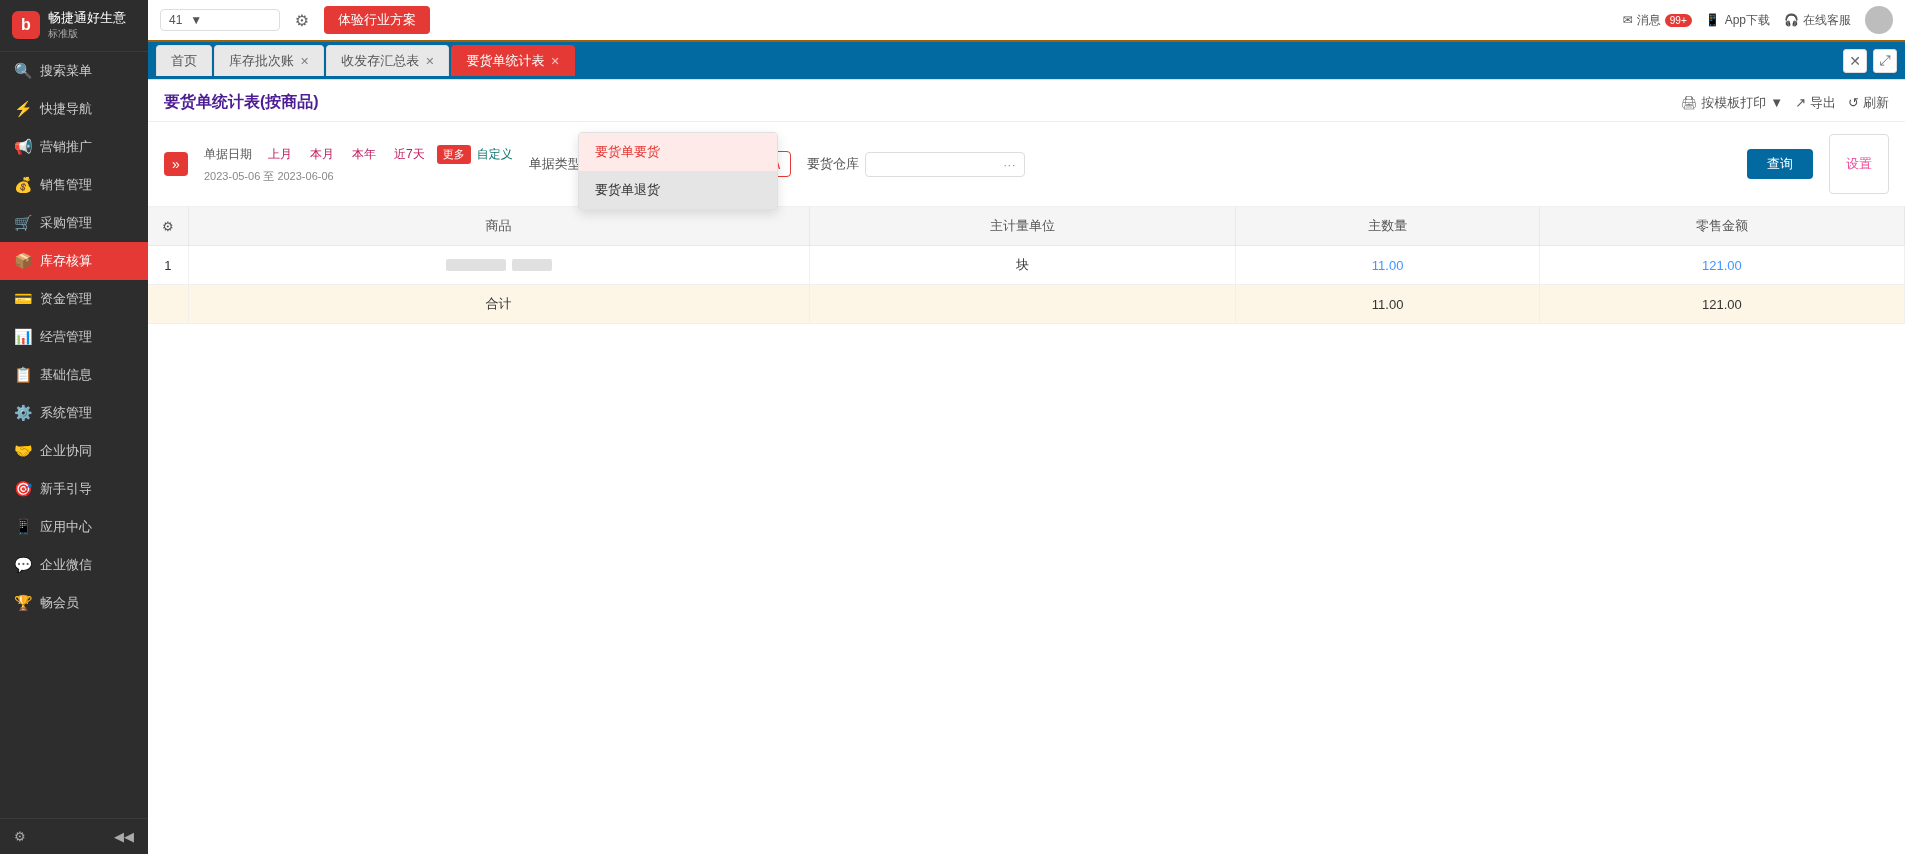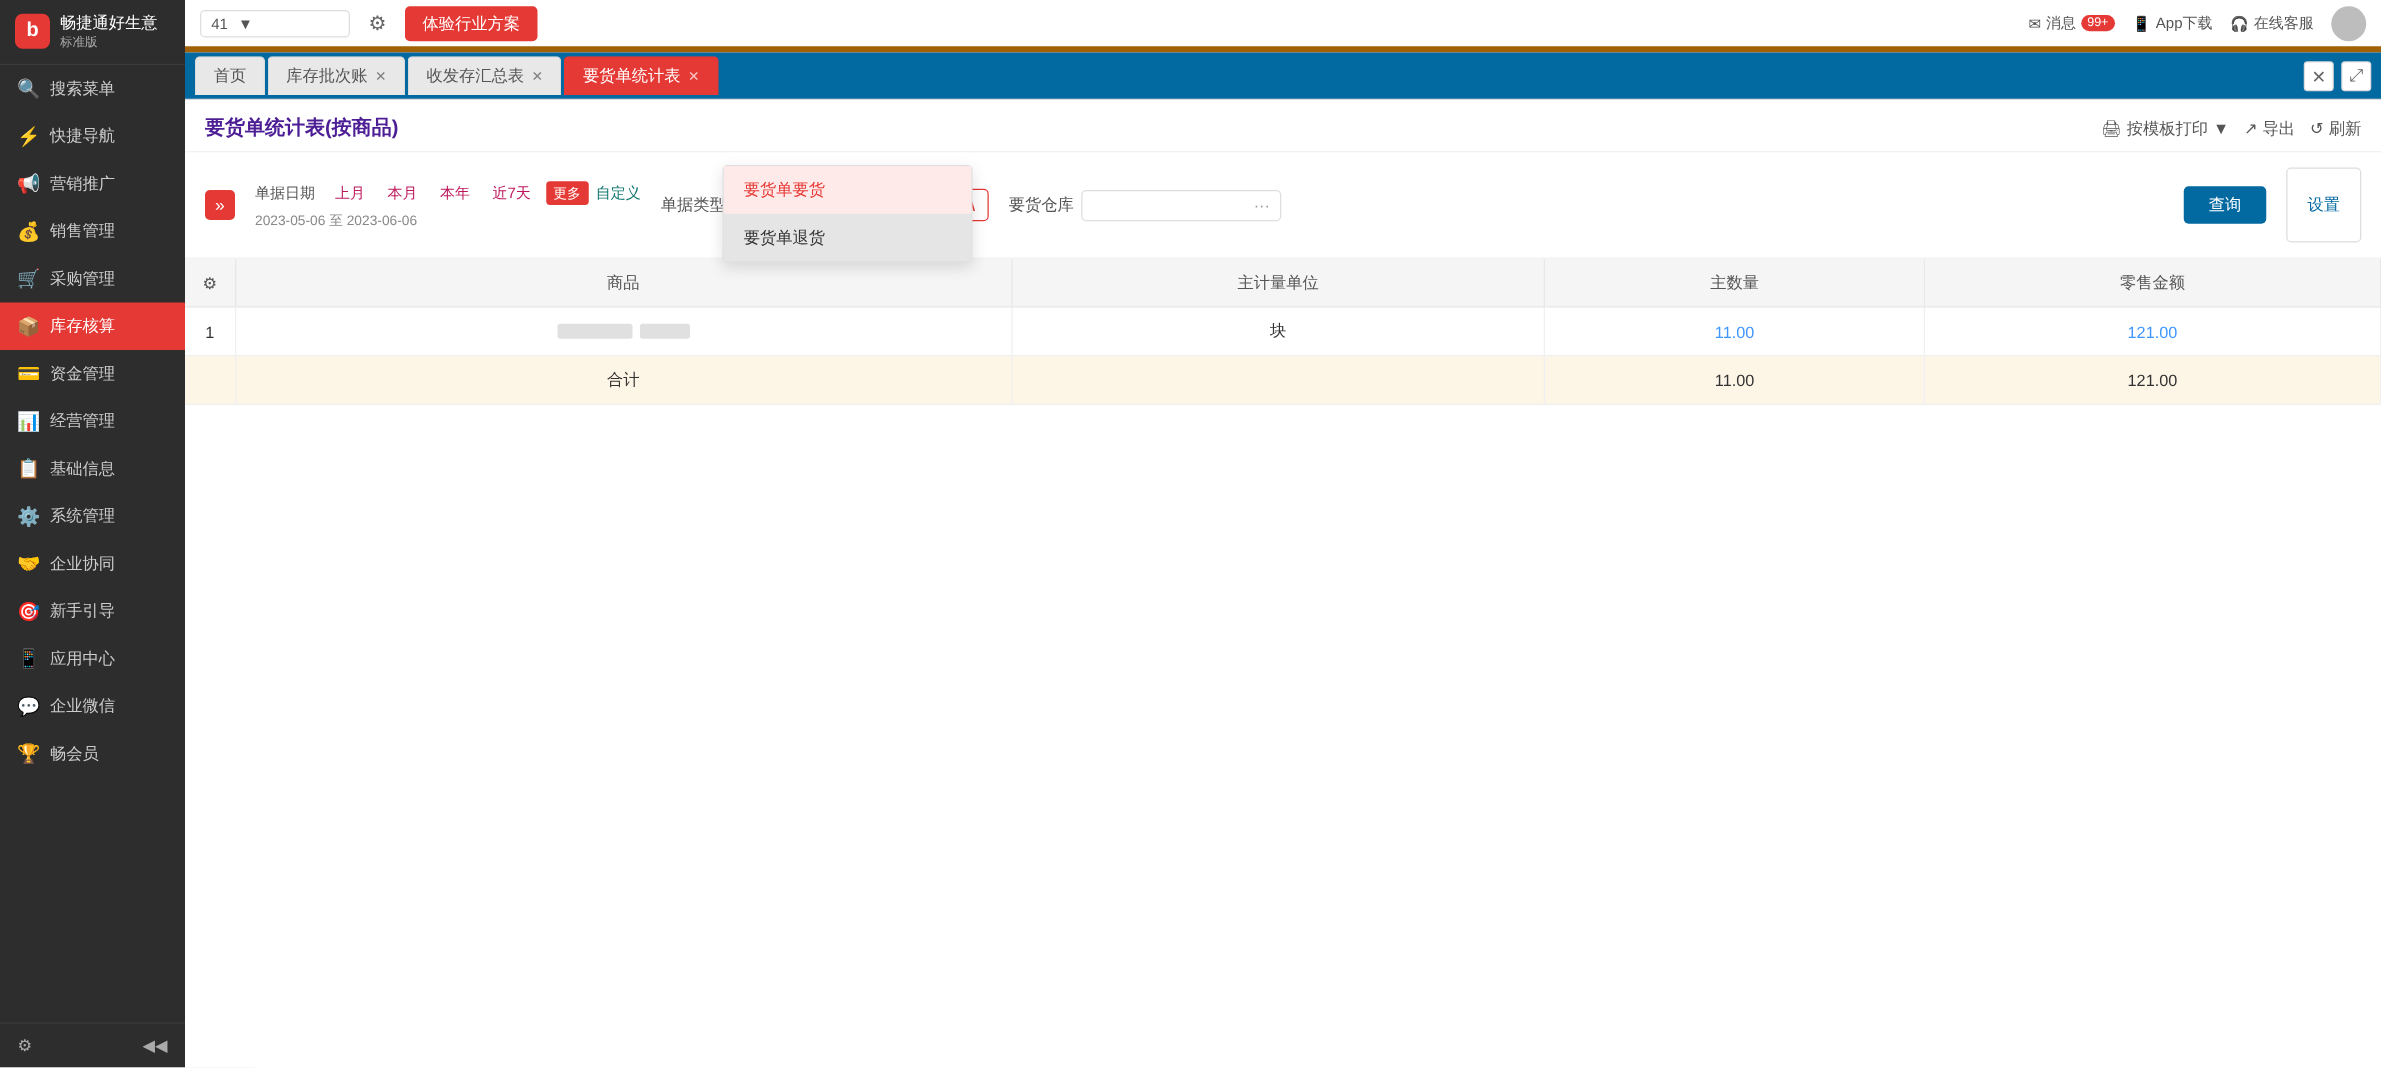--- a/index.html
+++ b/index.html
@@ -84,7 +84,7 @@
       display: flex;
       align-items: center;
       padding: 0 12px;
-      border-bottom: 5px solid #a16207;
+      border-bottom: 2px solid #a16207;
       gap: 10px;
       flex-shrink: 0;
     }

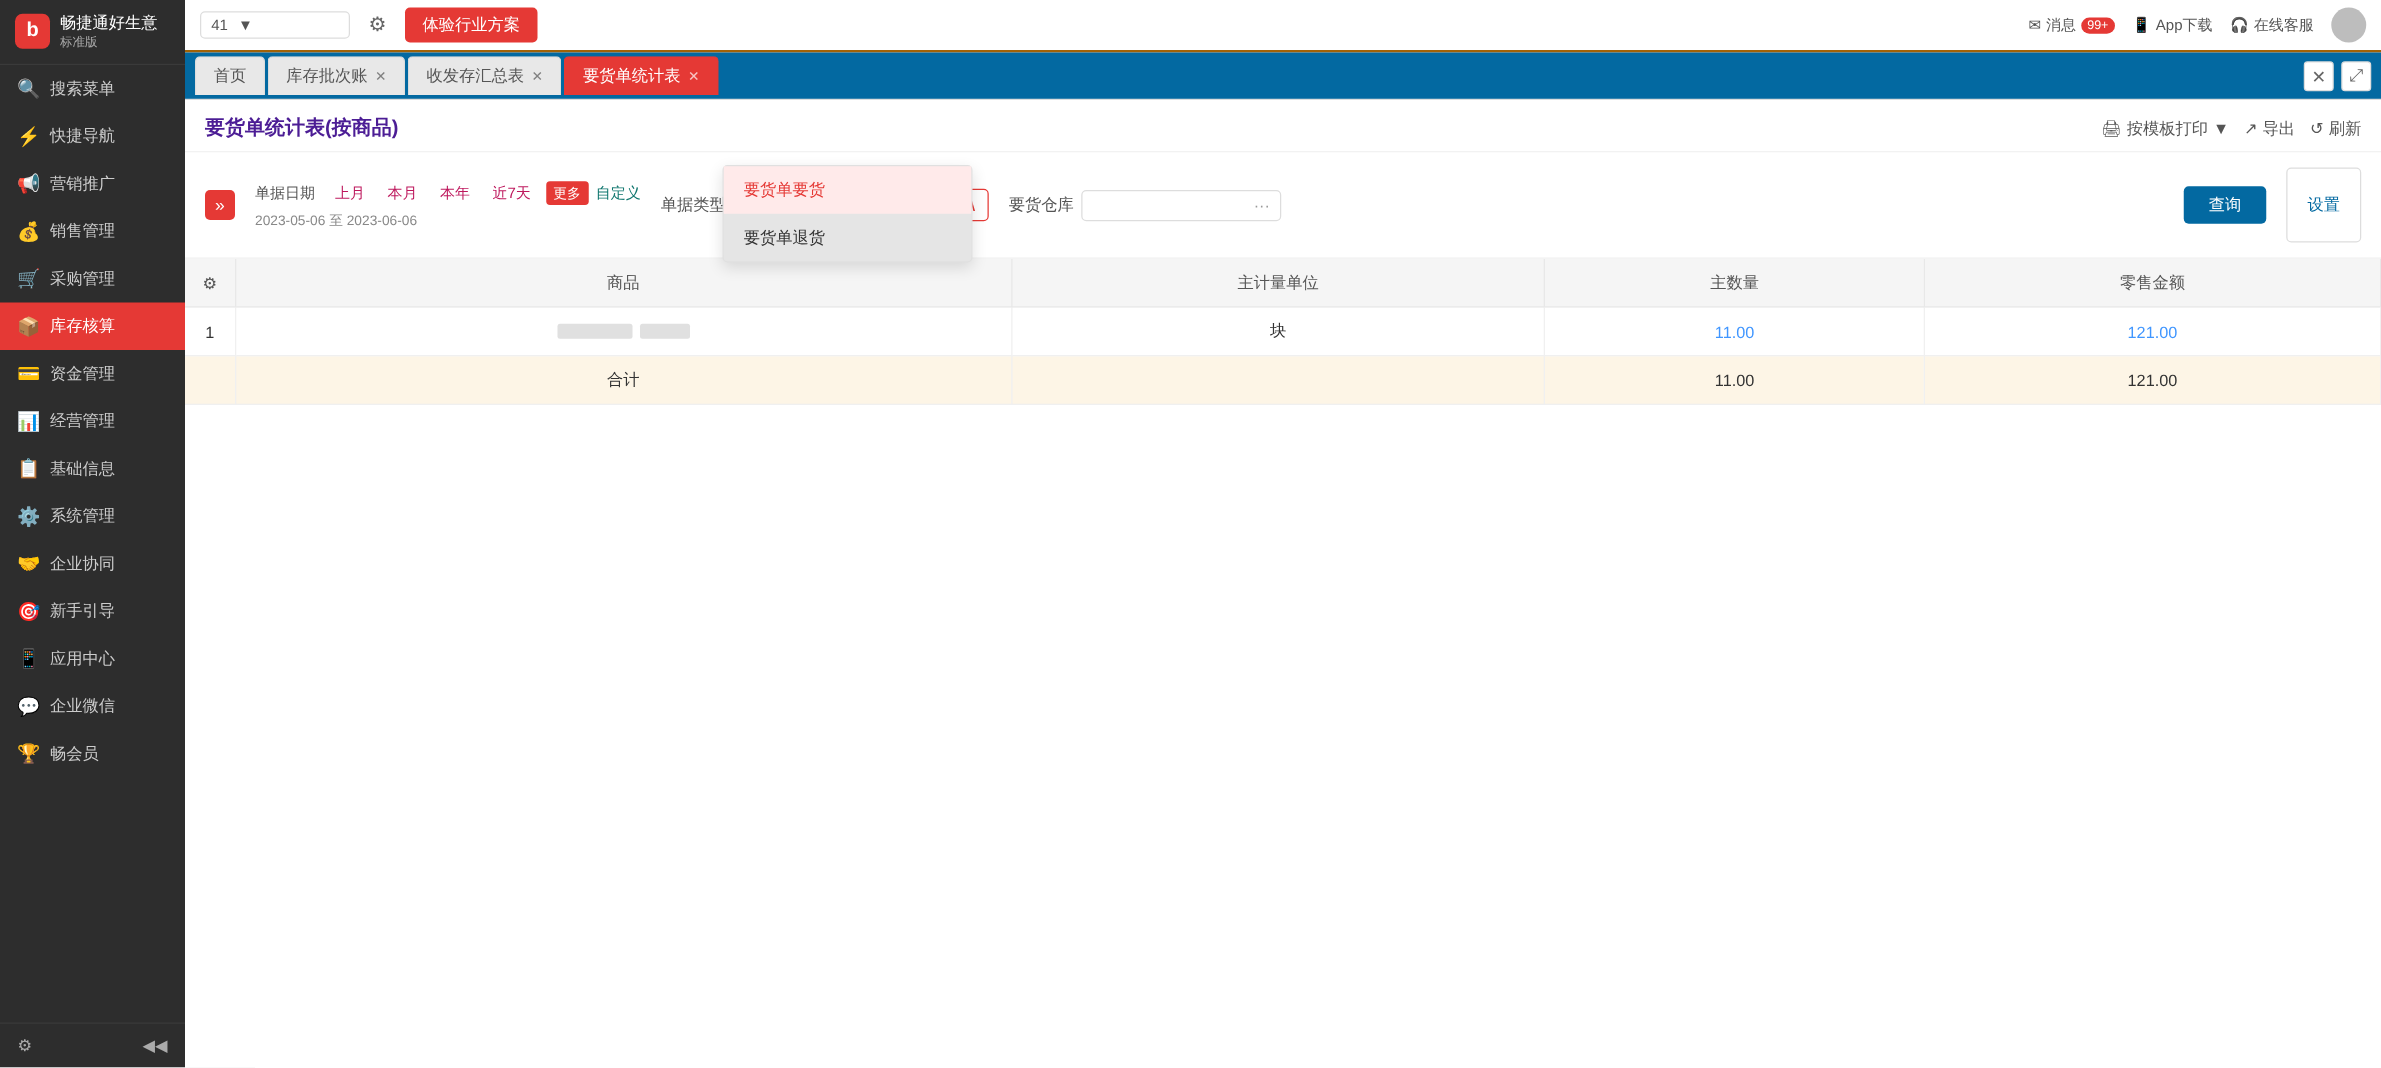--- a/index.html
+++ b/index.html
@@ -358,7 +358,7 @@
     }
     .filter-settings-btn {
       background: #fff;
-      color: #0369a1;
+      color: #ec4899;
       border: 1px solid #ddd;
       border-radius: 4px;
       padding: 20px 16px;

